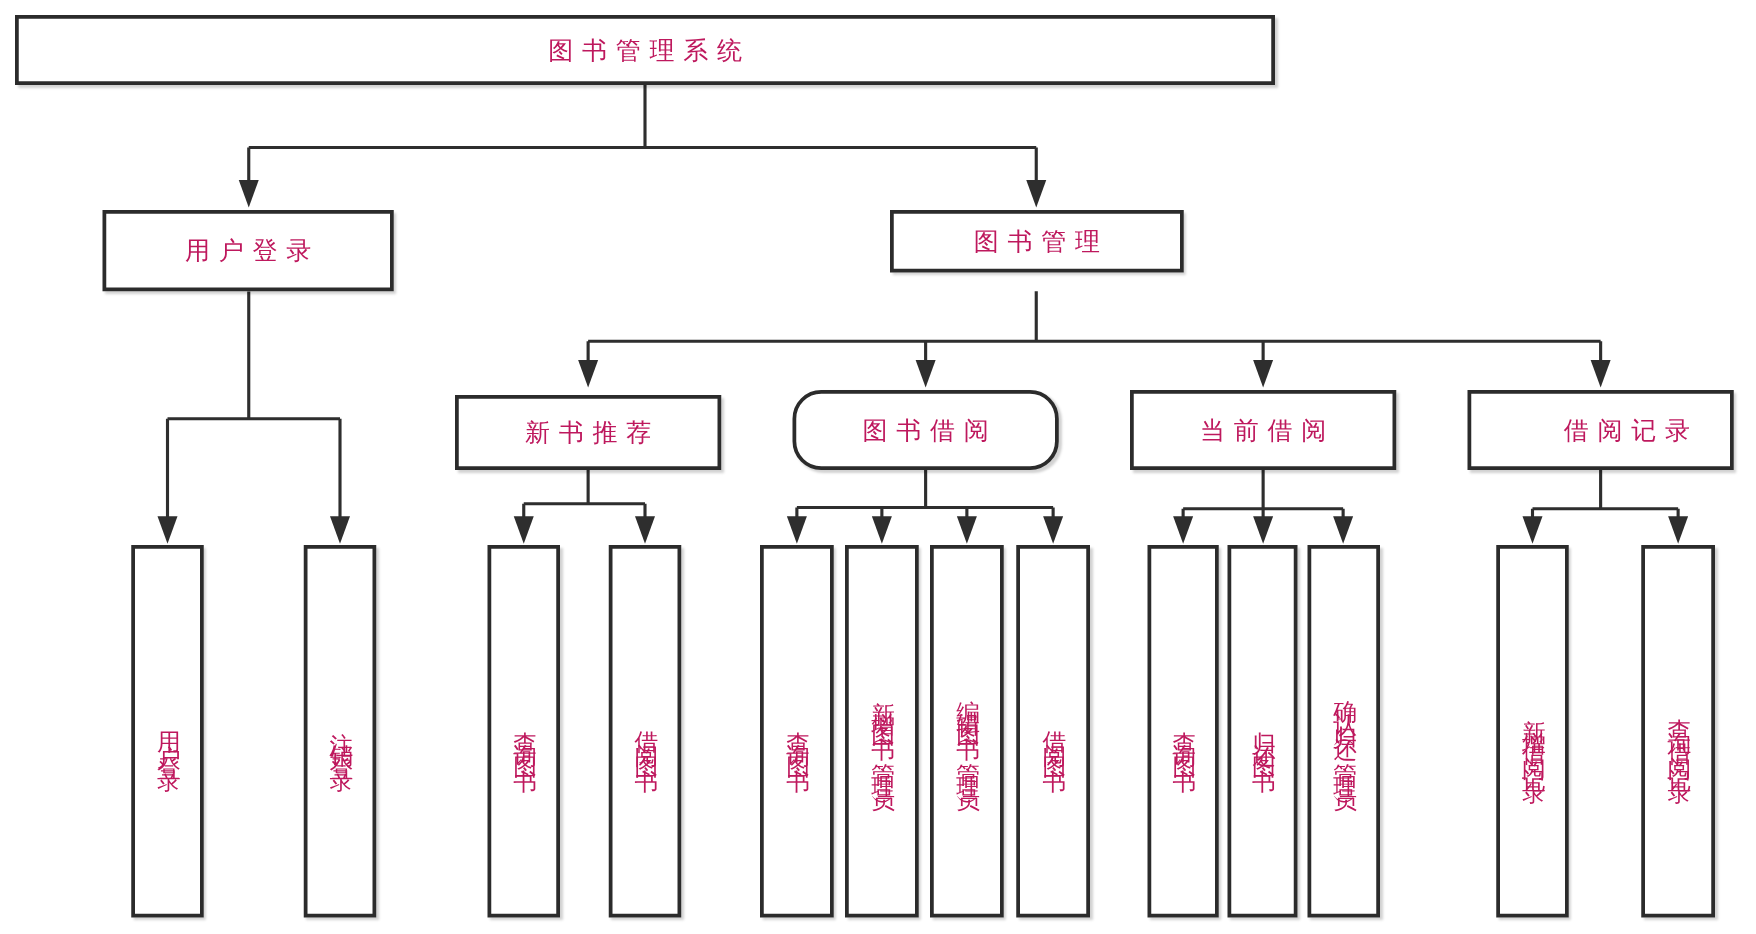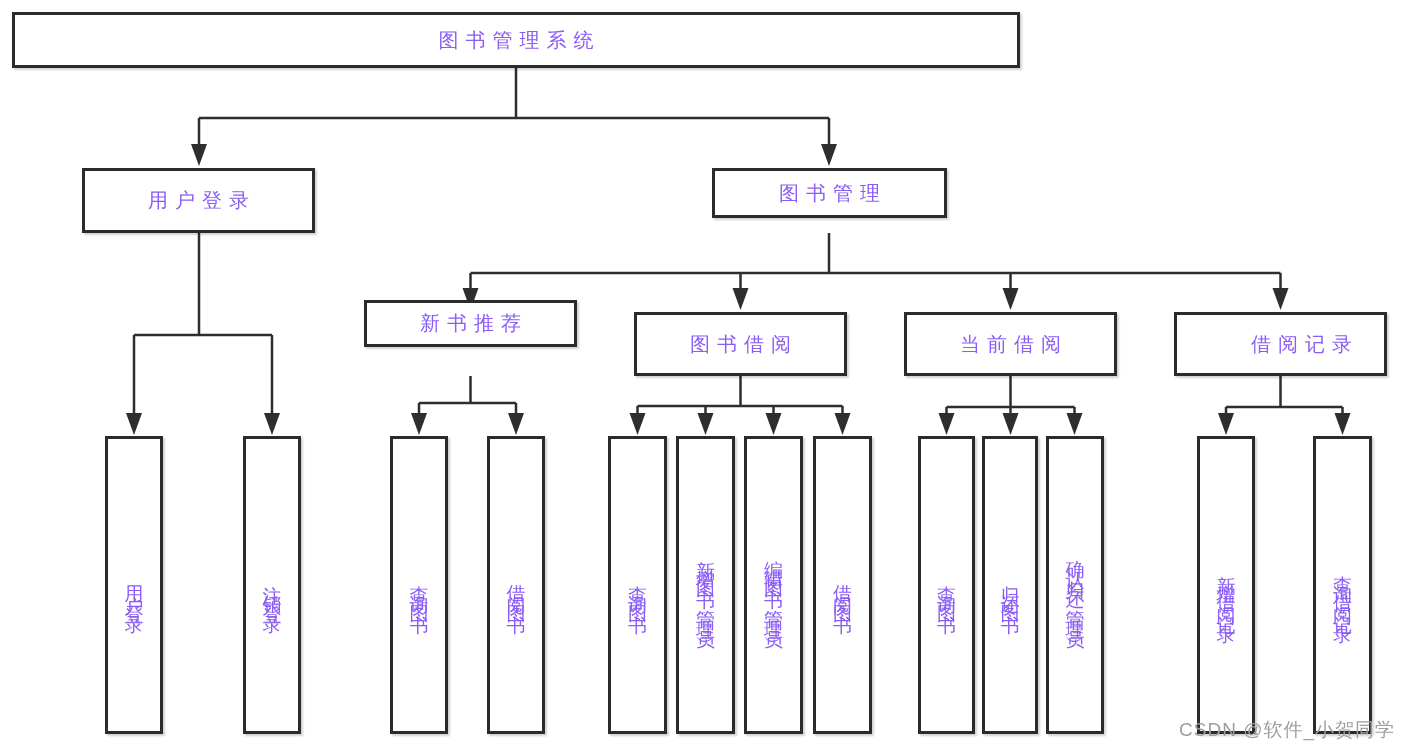--- a/index.html
+++ b/index.html
@@ -20,7 +20,7 @@
     display: flex;
     align-items: center;
     justify-content: center;
-    color: #8b5cf6;
+    color: #be185d;
     box-shadow: 2px 2px 2px rgba(0,0,0,0.18);
   }
   .h-label {

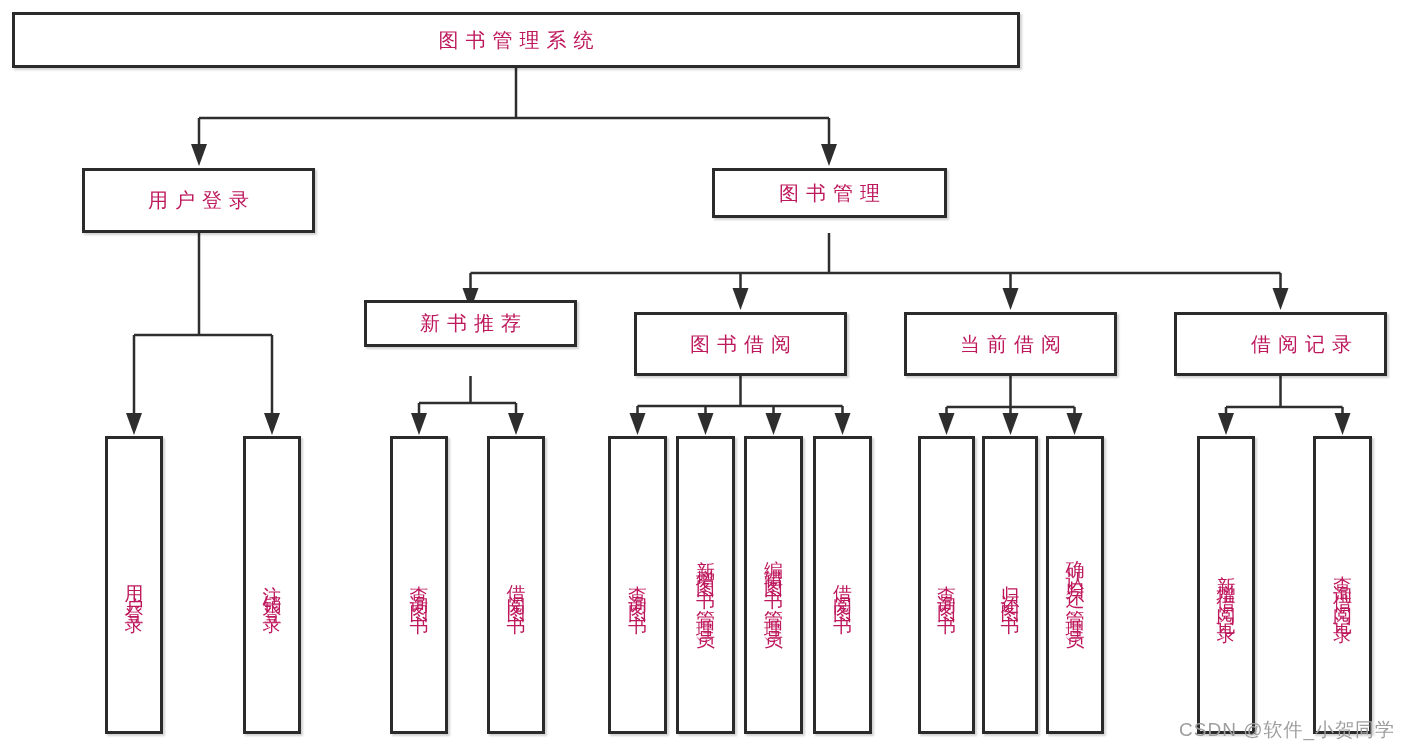--- a/index.html
+++ b/index.html
@@ -97,7 +97,7 @@
     <span class="h-label">图书管理</span>
   </div>
 
-  <div class="node" style="left:364px; top:300px; width:213px; height:47px;">
+  <div class="node" style="left:364px; top:316px; width:213px; height:60px;">
     <span class="h-label">新书推荐</span>
   </div>
   <div class="node" style="left:634px; top:312px; width:213px; height:64px;">

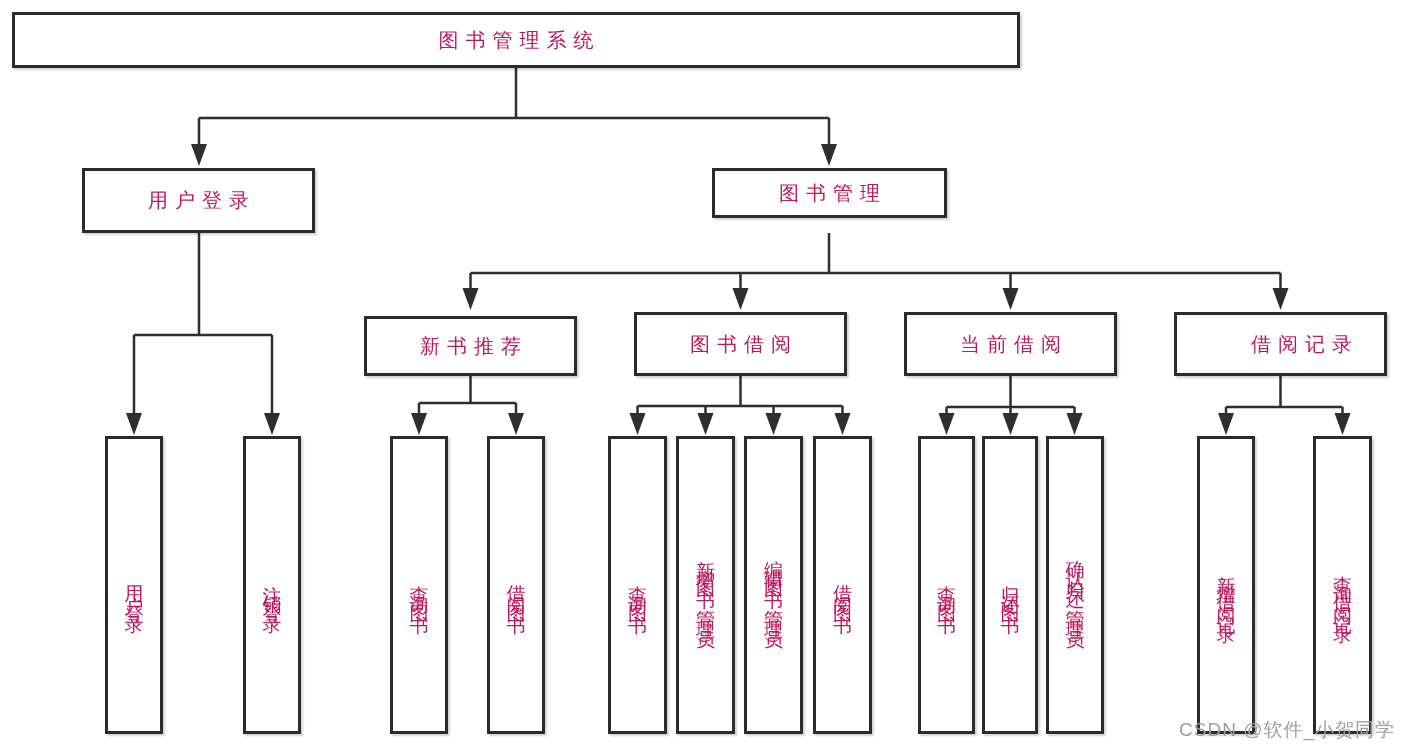--- a/index.html
+++ b/index.html
@@ -100,7 +100,7 @@
   <div class="node" style="left:364px; top:316px; width:213px; height:60px;">
     <span class="h-label">新书推荐</span>
   </div>
-  <div class="node" style="left:634px; top:312px; width:213px; height:64px;">
+  <div class="node" style="left:634px; top:312px; width:213px; height:64px;border-radius:23px;">
     <span class="h-label">图书借阅</span>
   </div>
   <div class="node" style="left:904px; top:312px; width:213px; height:64px;">

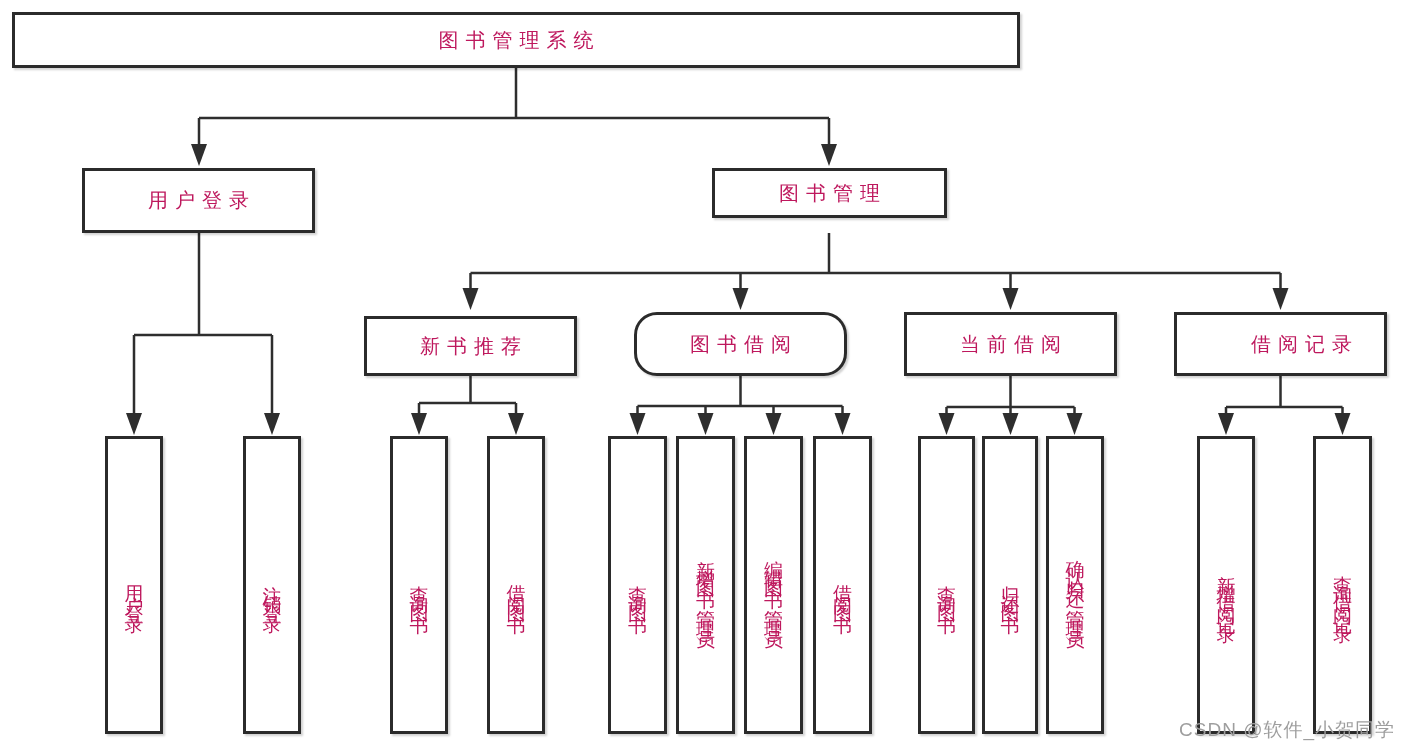--- a/index.html
+++ b/index.html
@@ -154,7 +154,6 @@
     <span class="v-label">查询借阅记录</span>
   </div>
 
-  <div class="watermark">CSDN @软件_小贺同学</div>
 
 </div>
 

